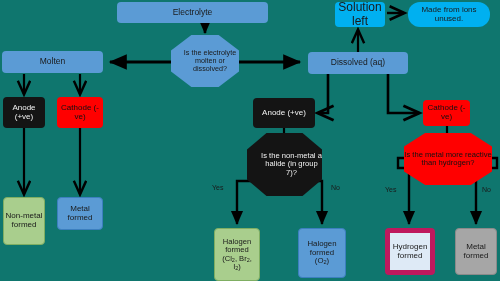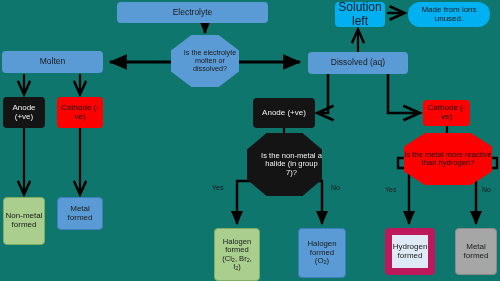--- a/index.html
+++ b/index.html
@@ -28,7 +28,7 @@
   .black{background:#141414;color:#f2f2f2;}
   .red{background:#FF0000;color:#111;}
   .green{background:#A9CE8D;border:1px solid #7FAE62;justify-content:center;}
-  .ltblue{background:#DEEAF6;border:7px solid #be185d;}
+  .ltblue{background:#DEEAF6;border:5px solid #be185d;}
   .blue-b{background:#5B9BD5;border:1px solid #3C7FBF;}
   .gray{background:#A6A6A6;border:1px solid #8a8a8a;}
   .oct.blue{clip-path:polygon(30% 0,70% 0,100% 30%,100% 70%,70% 100%,30% 100%,0 70%,0 30%);}

